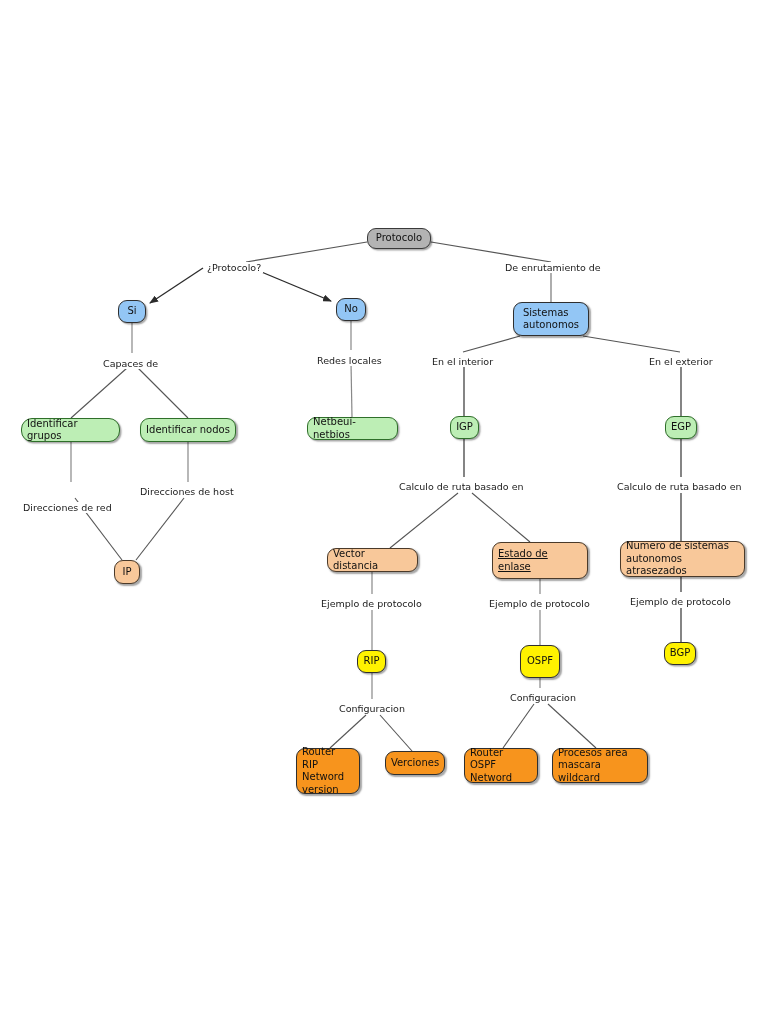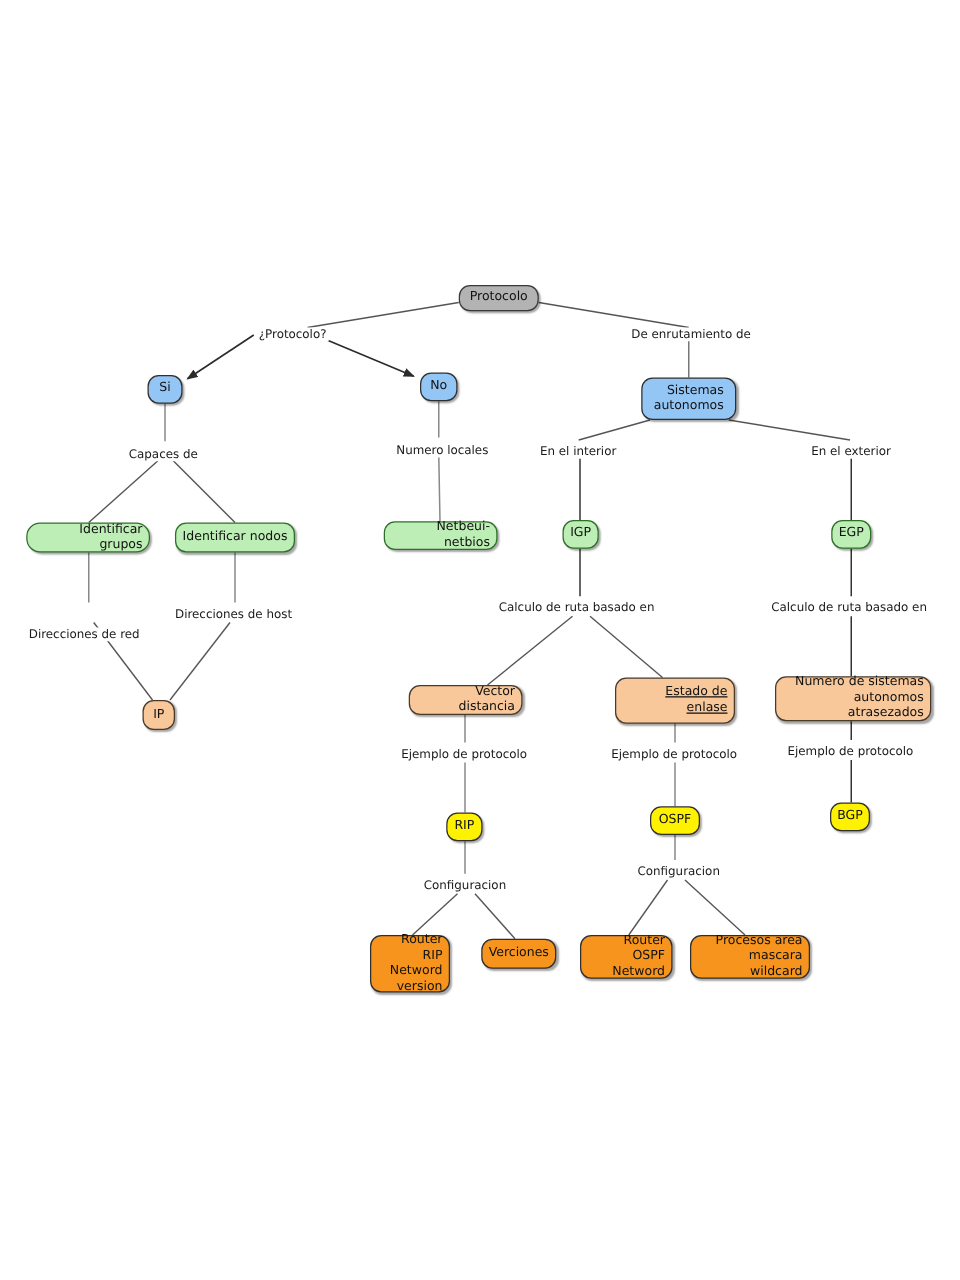--- a/index.html
+++ b/index.html
@@ -32,7 +32,7 @@
     display: flex;
     align-items: center;
     justify-content: center;
-    text-align: right;
+    text-align: left;
     border: 1.2px solid #333333;
     border-radius: 9px;
     color: #111111;

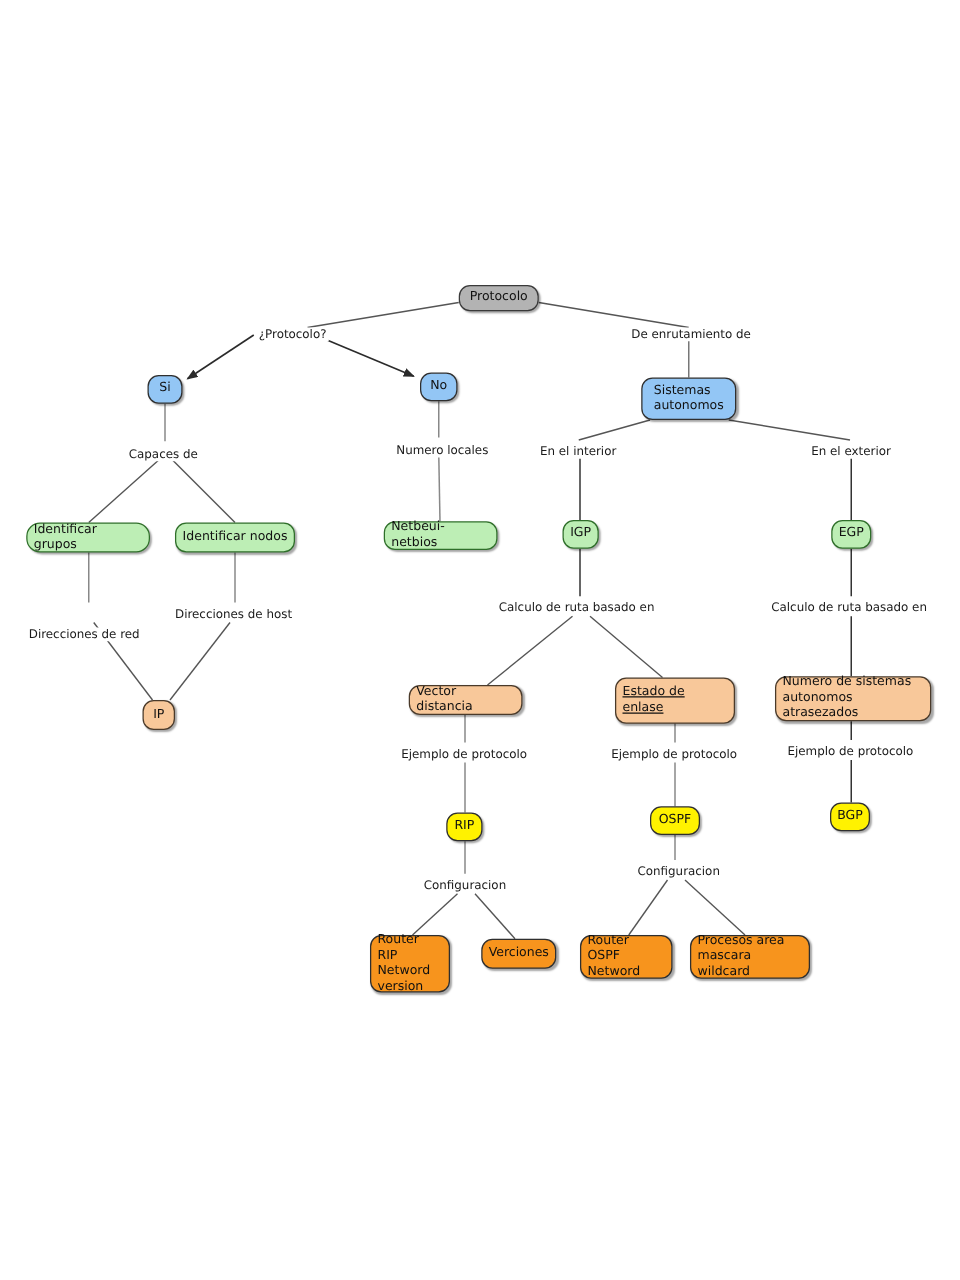--- a/index.html
+++ b/index.html
@@ -177,7 +177,7 @@
       <div class="linklabel" style="left: 205px; top: 262px;">¿Protocolo?</div>
       <div class="linklabel" style="left: 503px; top: 262px;">De enrutamiento de</div>
       <div class="linklabel" style="left: 101px; top: 358px;">Capaces de</div>
-      <div class="linklabel" style="left: 315px; top: 355px;">Numero locales</div>
+      <div class="linklabel" style="left: 315px; top: 355px;">Redes locales</div>
       <div class="linklabel" style="left: 430px; top: 356px;">En el interior</div>
       <div class="linklabel" style="left: 647px; top: 356px;">En el exterior</div>
       <div class="linklabel" style="left: 21px; top: 502px;">Direcciones de red</div>

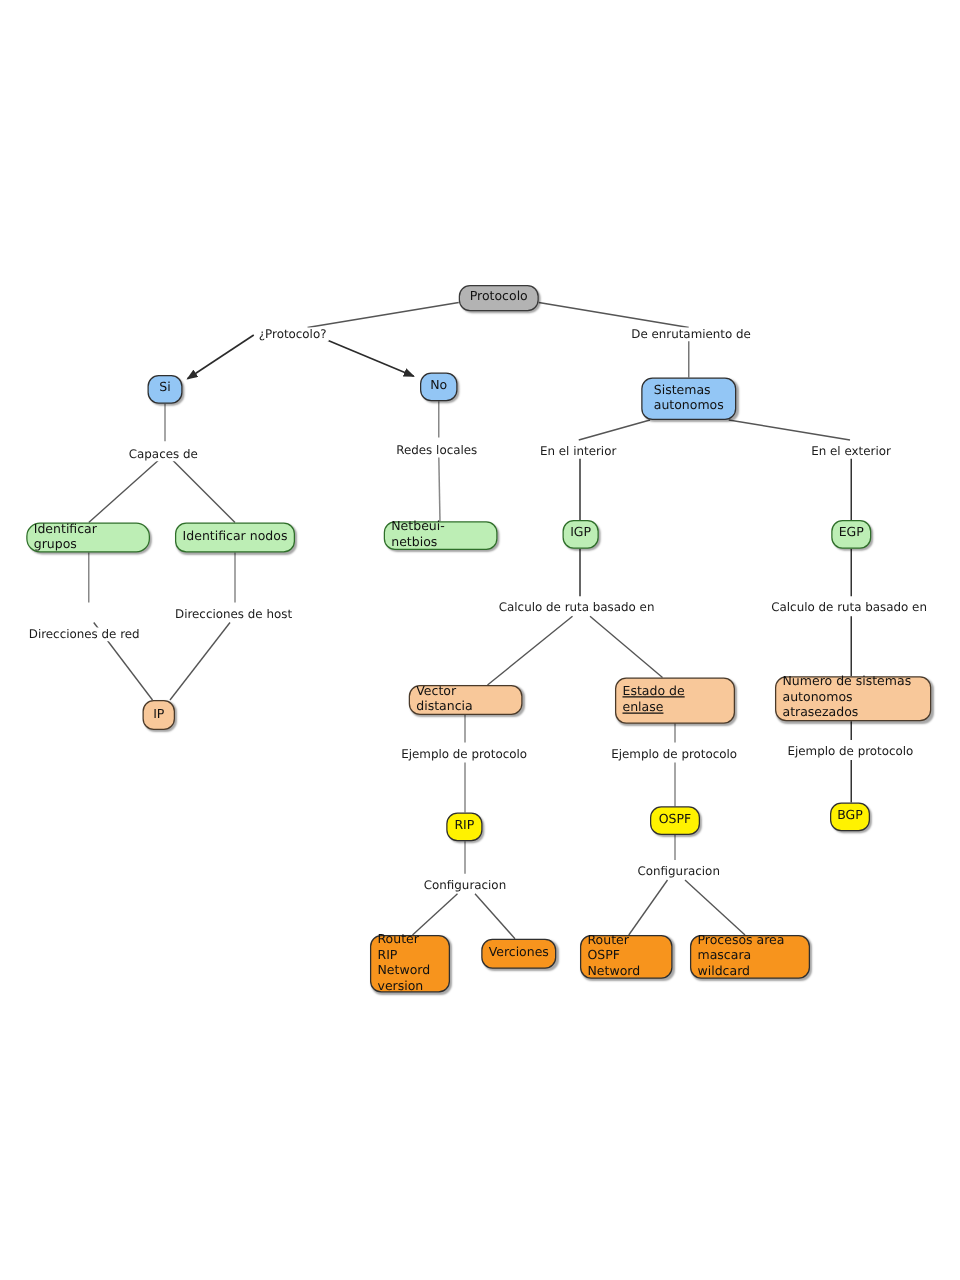--- a/index.html
+++ b/index.html
@@ -161,7 +161,7 @@
       <div class="node peach" style="left: 620px; top: 541px; width: 125px; height: 36px;">Numero de sistemas
 autonomos atrasezados</div>
       <div class="node yellow" style="left: 357px; top: 650px; width: 29px; height: 23px;">RIP</div>
-      <div class="node yellow" style="left: 520px; top: 645px; width: 40px; height: 23px;">OSPF</div>
+      <div class="node yellow" style="left: 520px; top: 645px; width: 40px; height: 33px;">OSPF</div>
       <div class="node yellow" style="left: 664px; top: 642px; width: 32px; height: 23px;">BGP</div>
       <div class="node orange" style="left: 296px; top: 748px; width: 64px; height: 46px;">Router RIP
 Netword

